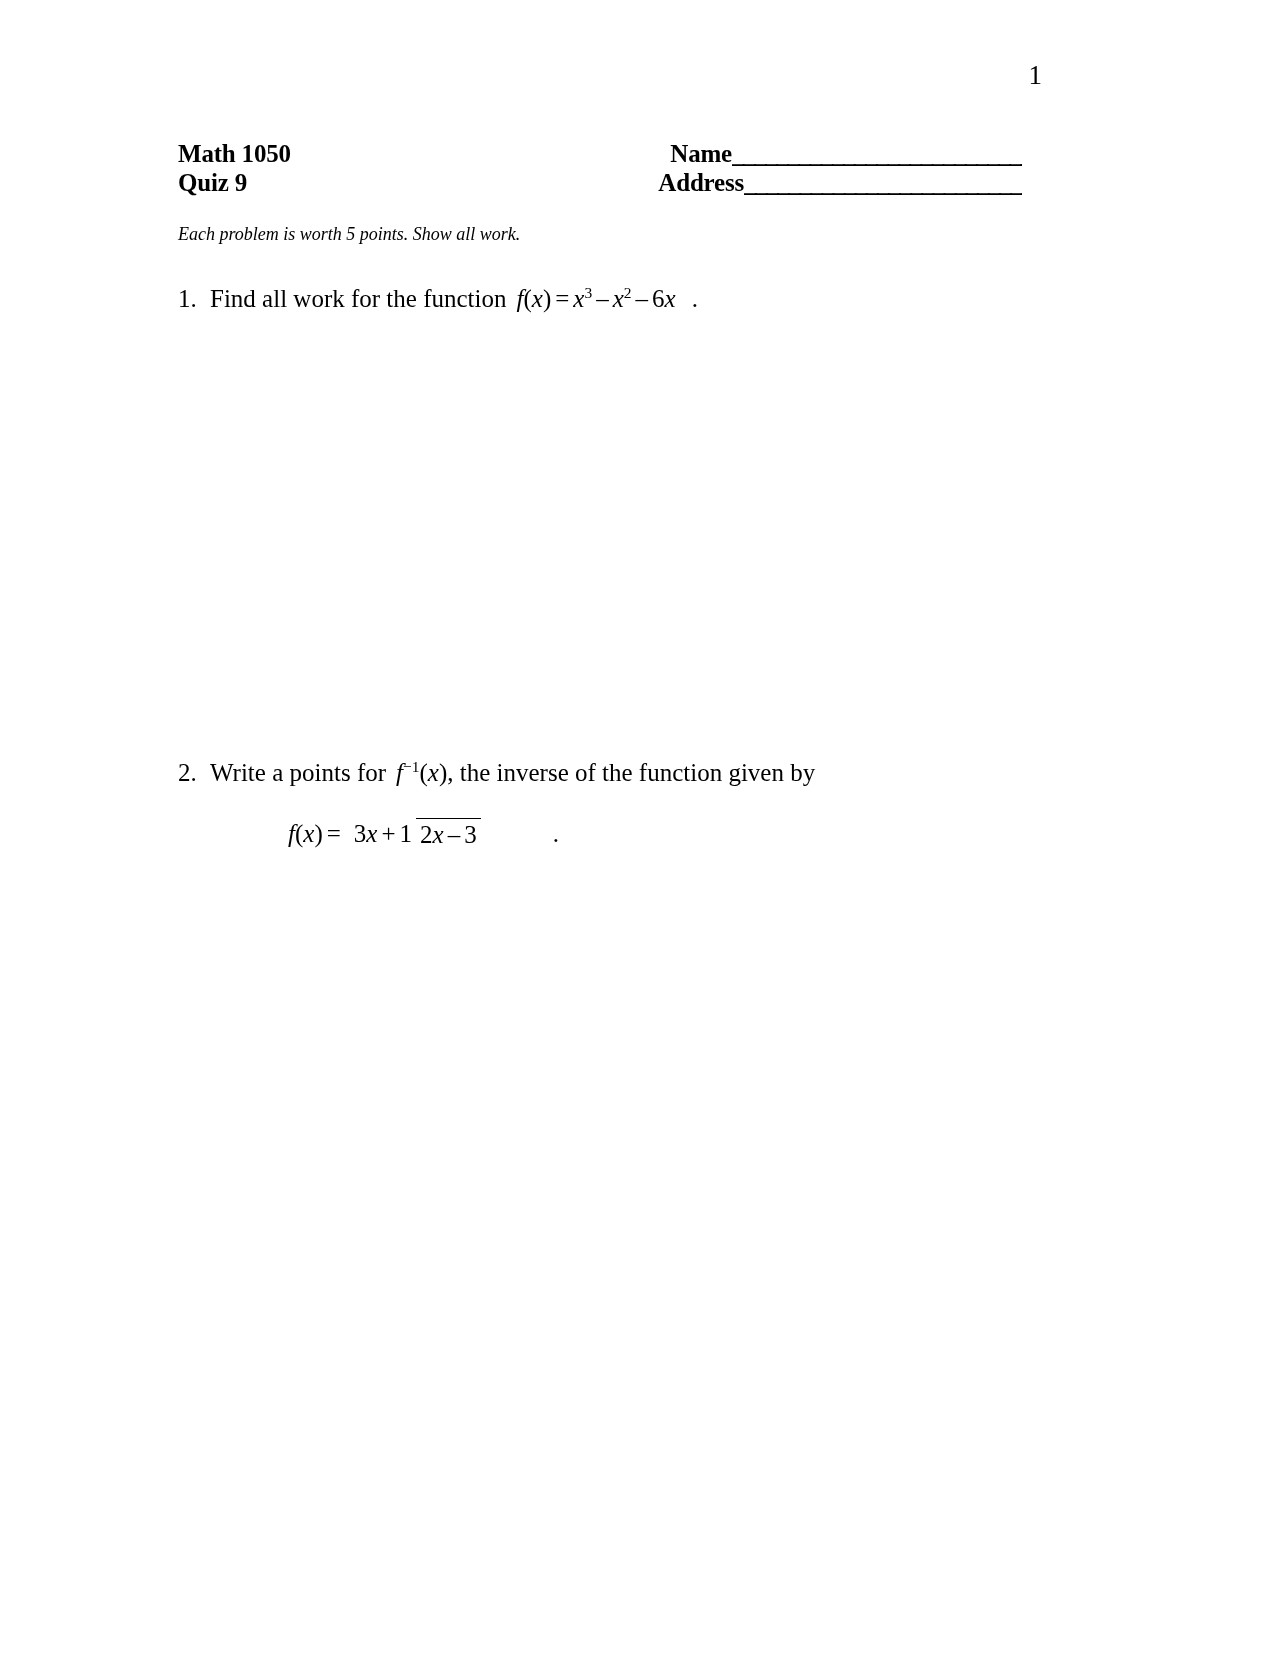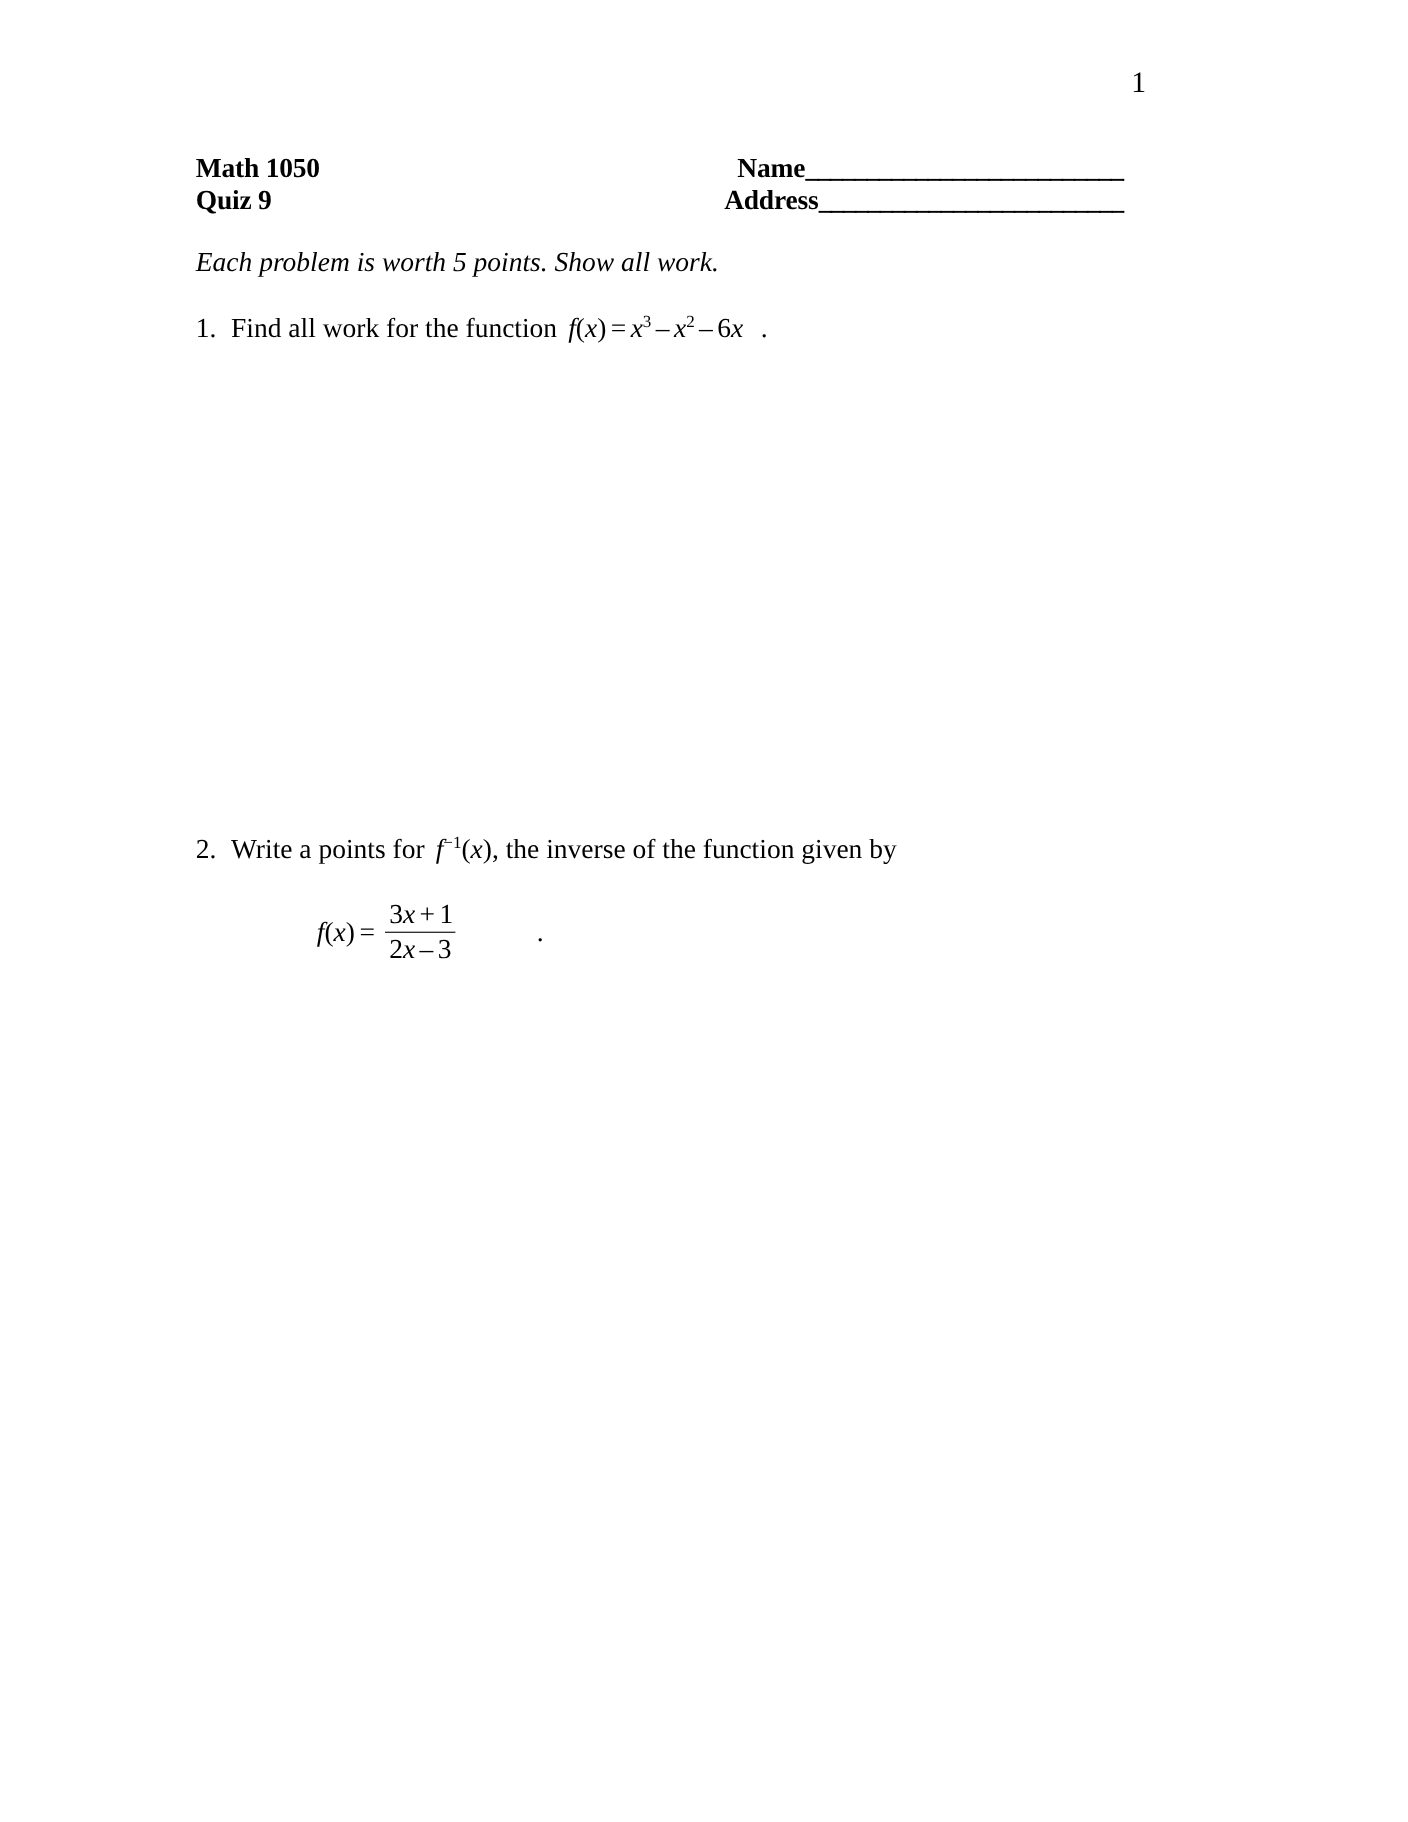--- a/index.html
+++ b/index.html
@@ -72,7 +72,7 @@
     top: 224px;
     left: 178px;
     font-style: italic;
-    font-size: 25px;
+    font-size: 18px;
     line-height: 1.2;
   }
 

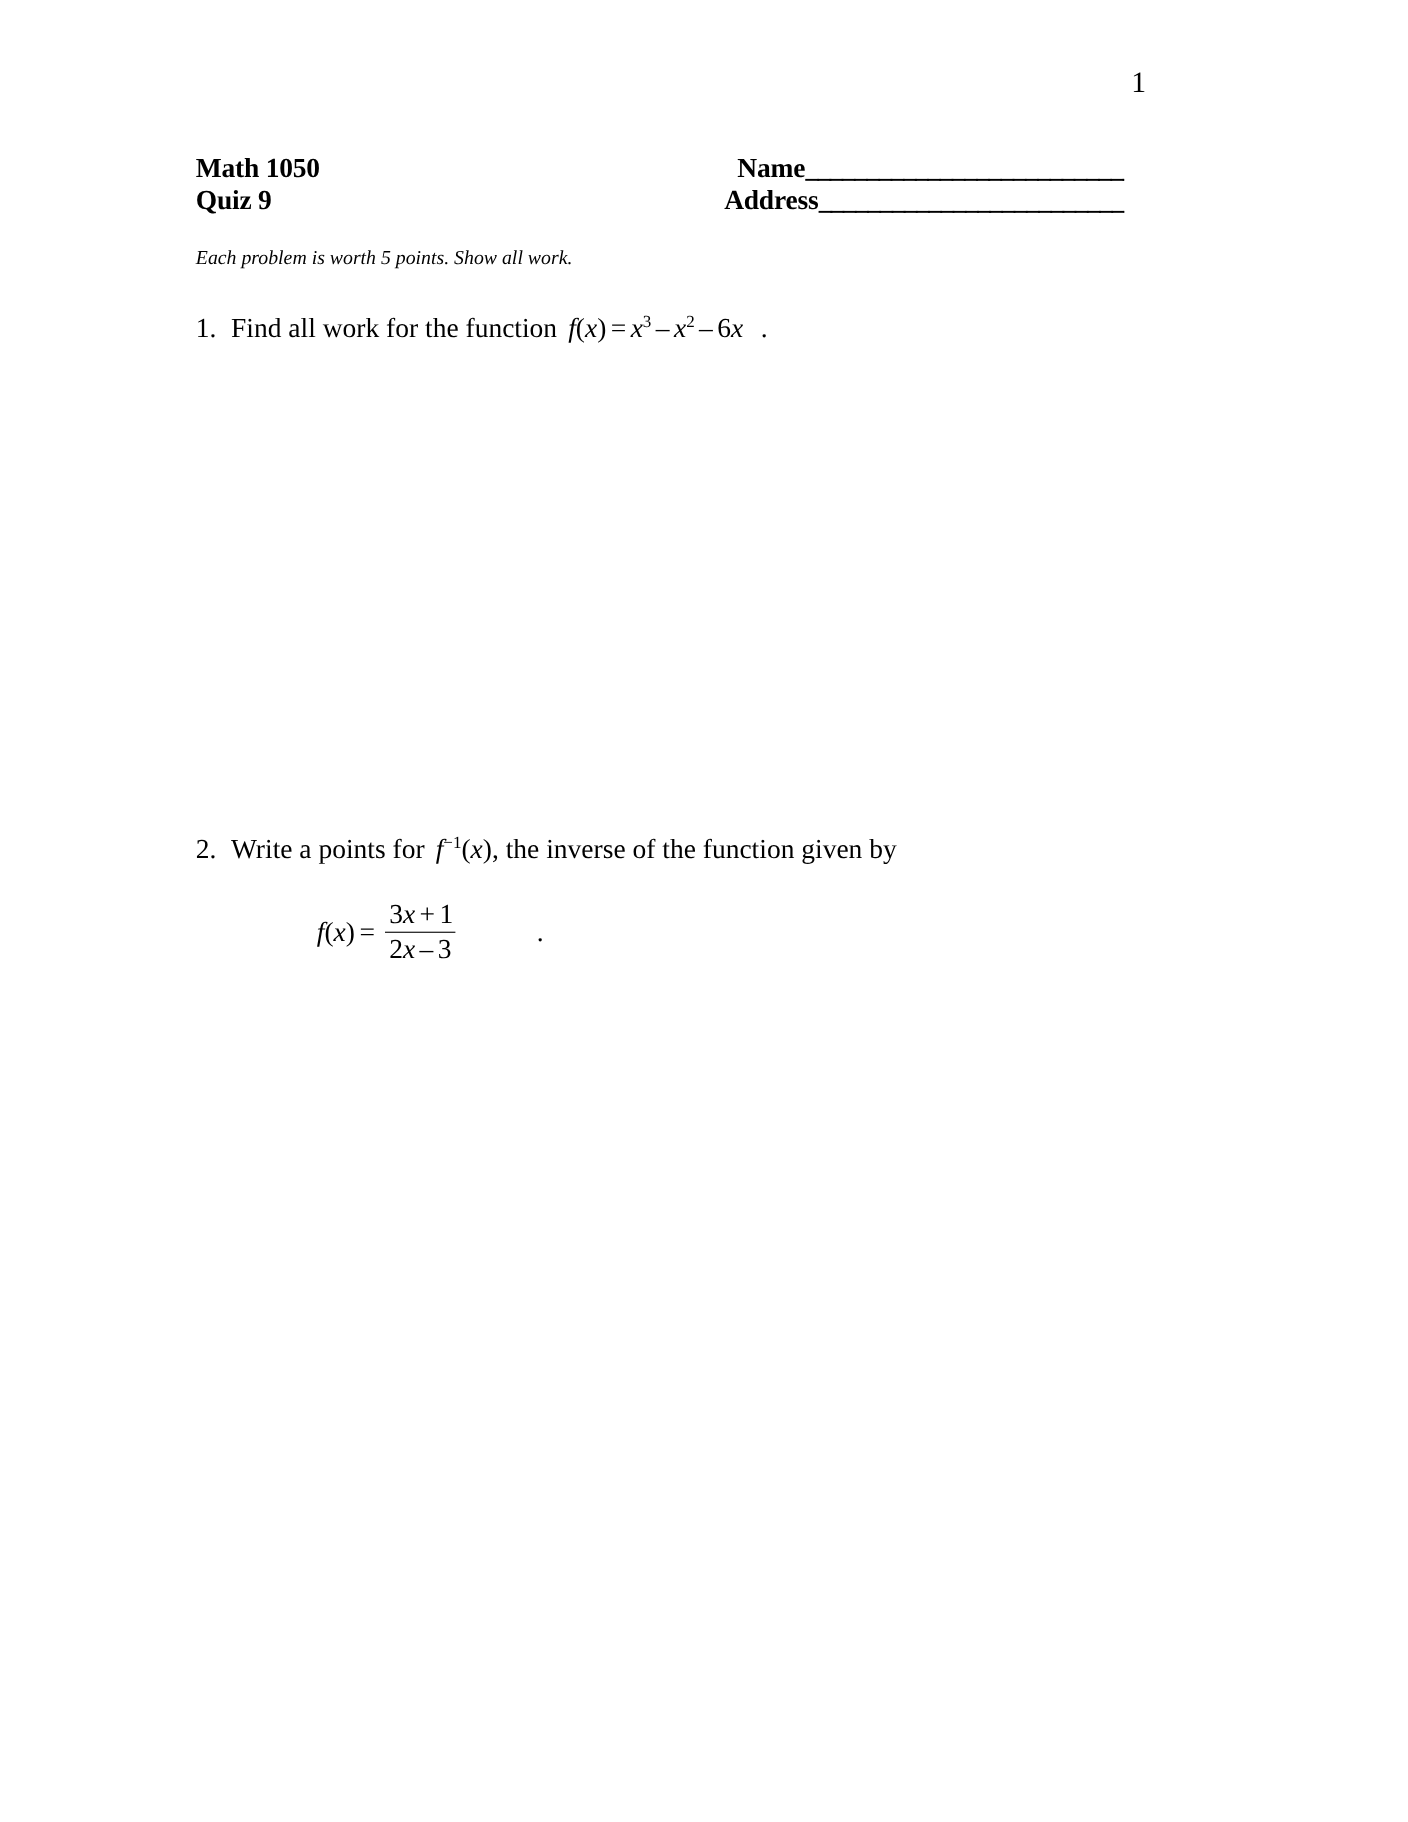--- a/index.html
+++ b/index.html
@@ -124,8 +124,8 @@
   }
   .frac {
     display: inline-flex;
-    flex-direction: column;
-    align-items: flex-start;
+    flex-direction: row;
+    align-items: flex-end;
     vertical-align: middle;
     margin-left: 5px;
   }

